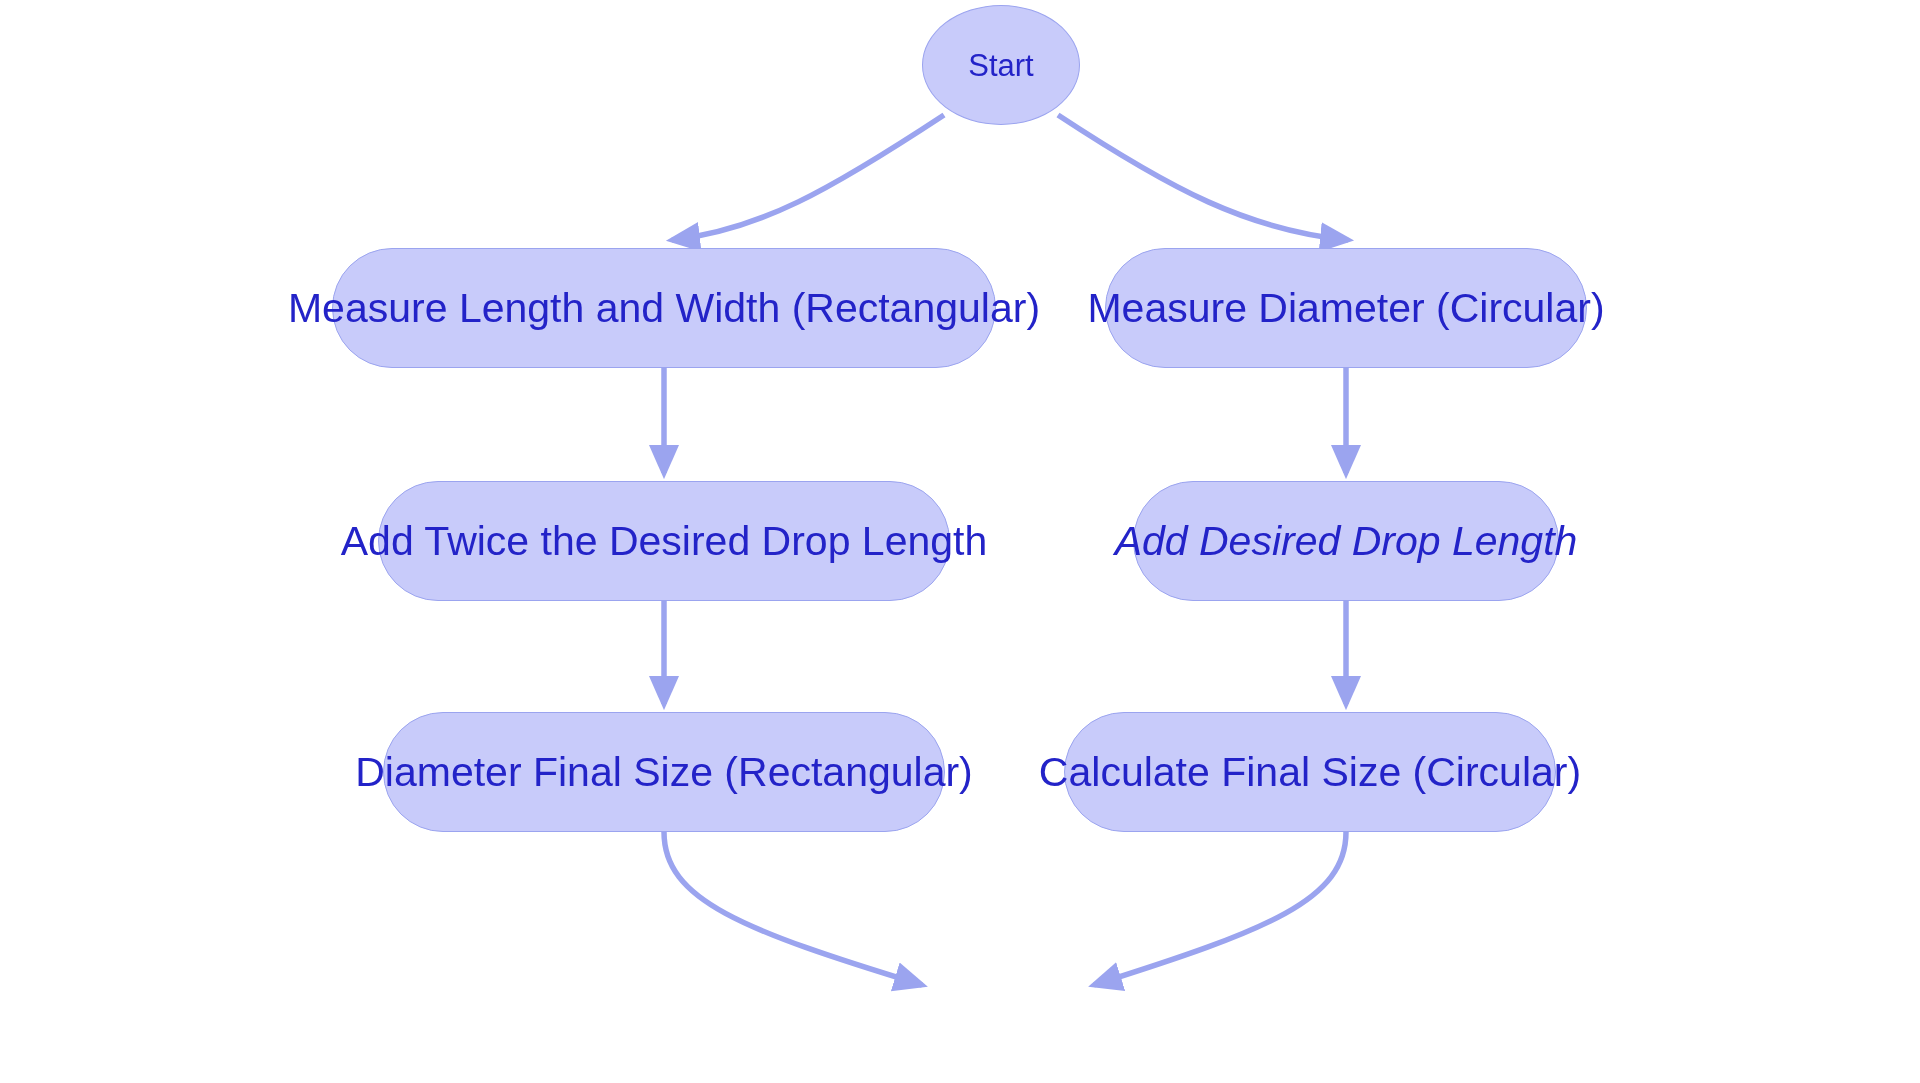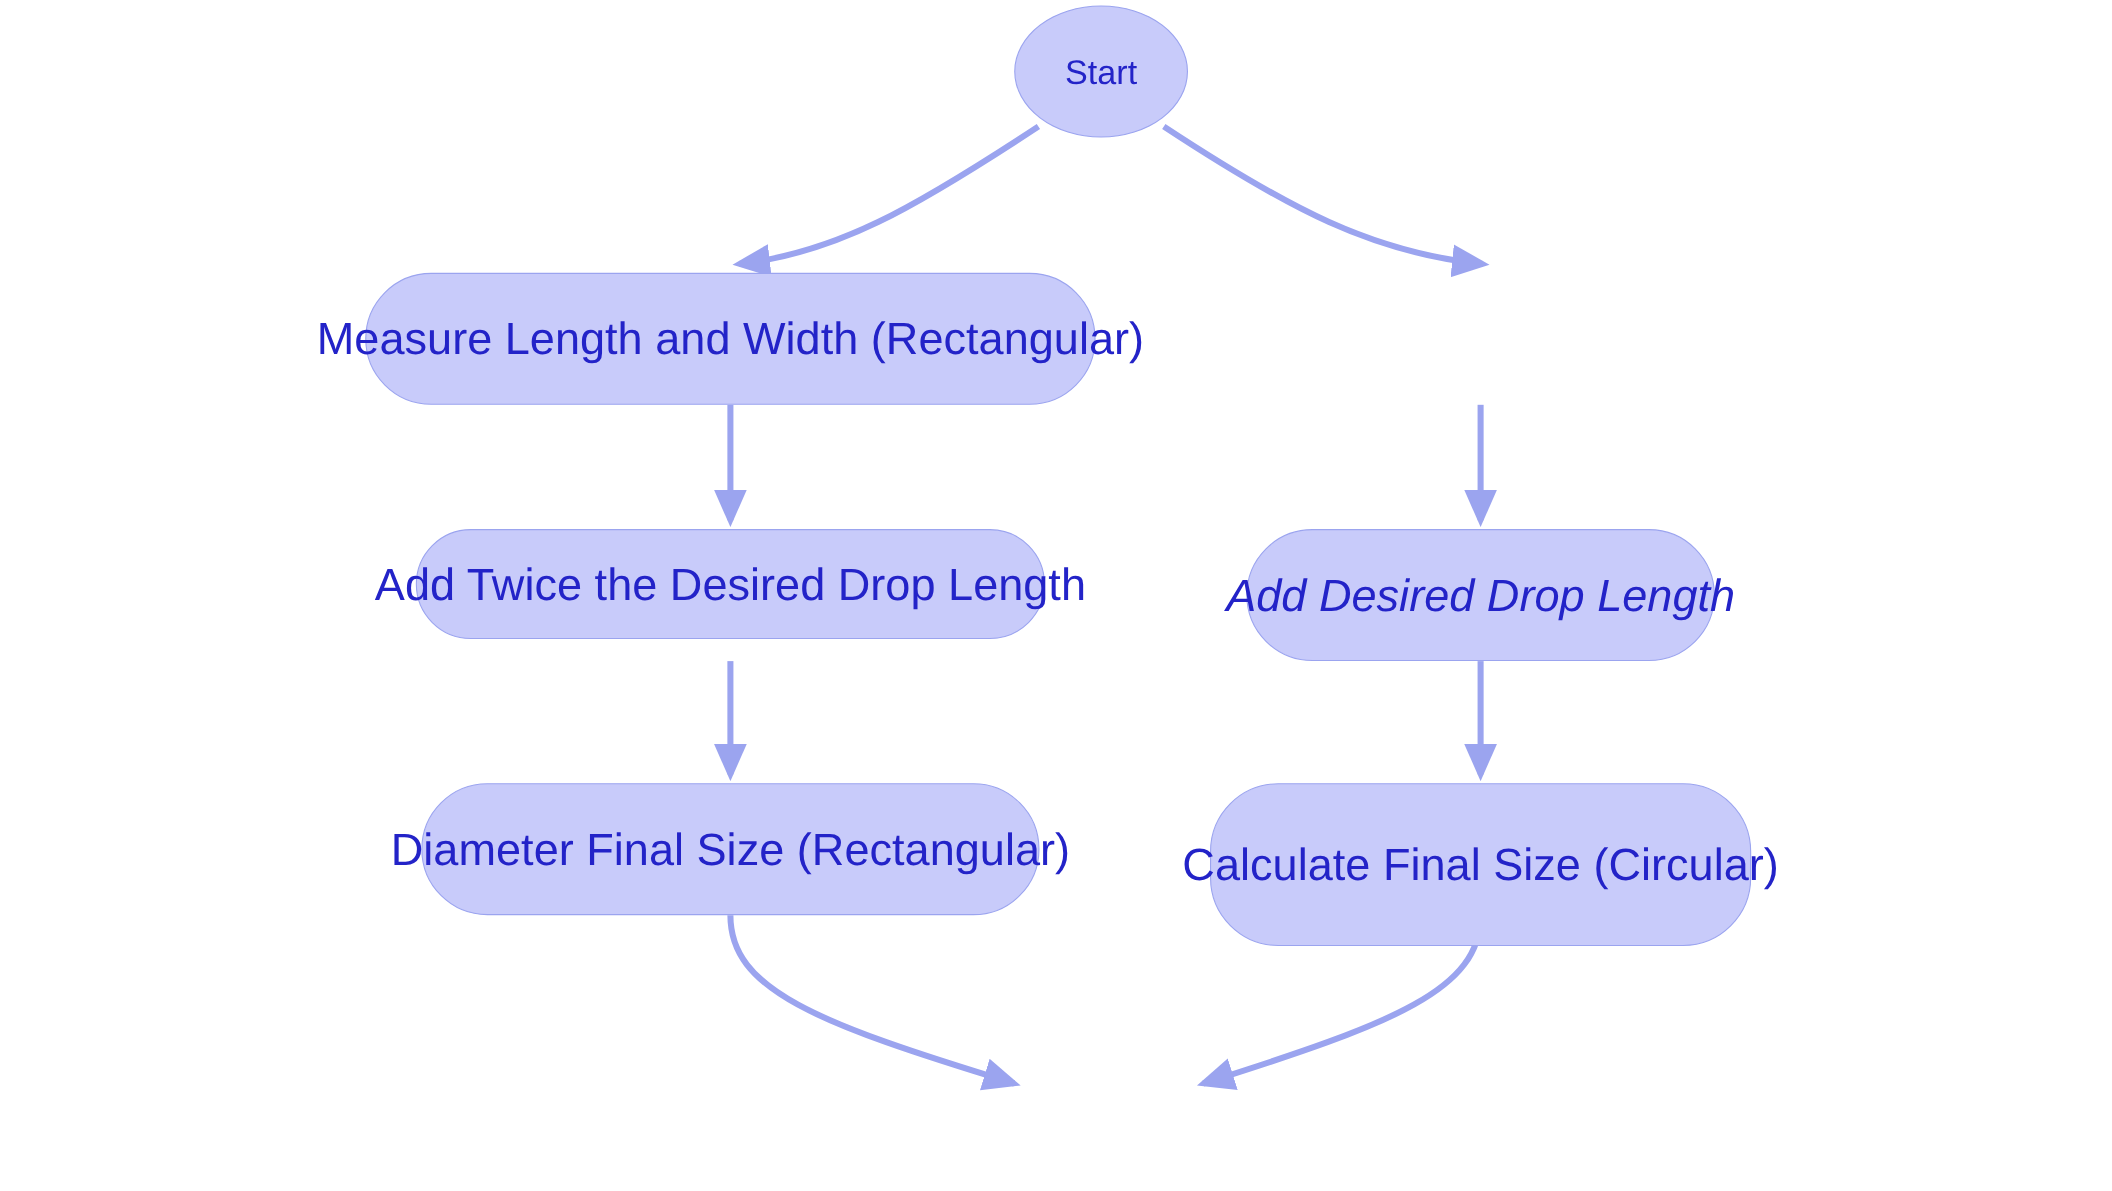--- a/index.html
+++ b/index.html
@@ -88,6 +88,9 @@
     <span class="node-label">Measure Length and Width (Rectangular)</span>
   </div>
 
+  <div class="node node-process" style="left:1105px; top:248px; width:482px; height:120px;">
+    <span class="node-label">Measure Diameter (Circular)</span>
+  </div>
 
   <div class="node node-process" style="left:378px; top:481px; width:572px; height:100px;">
     <span class="node-label">Add Twice the Desired Drop Length</span>

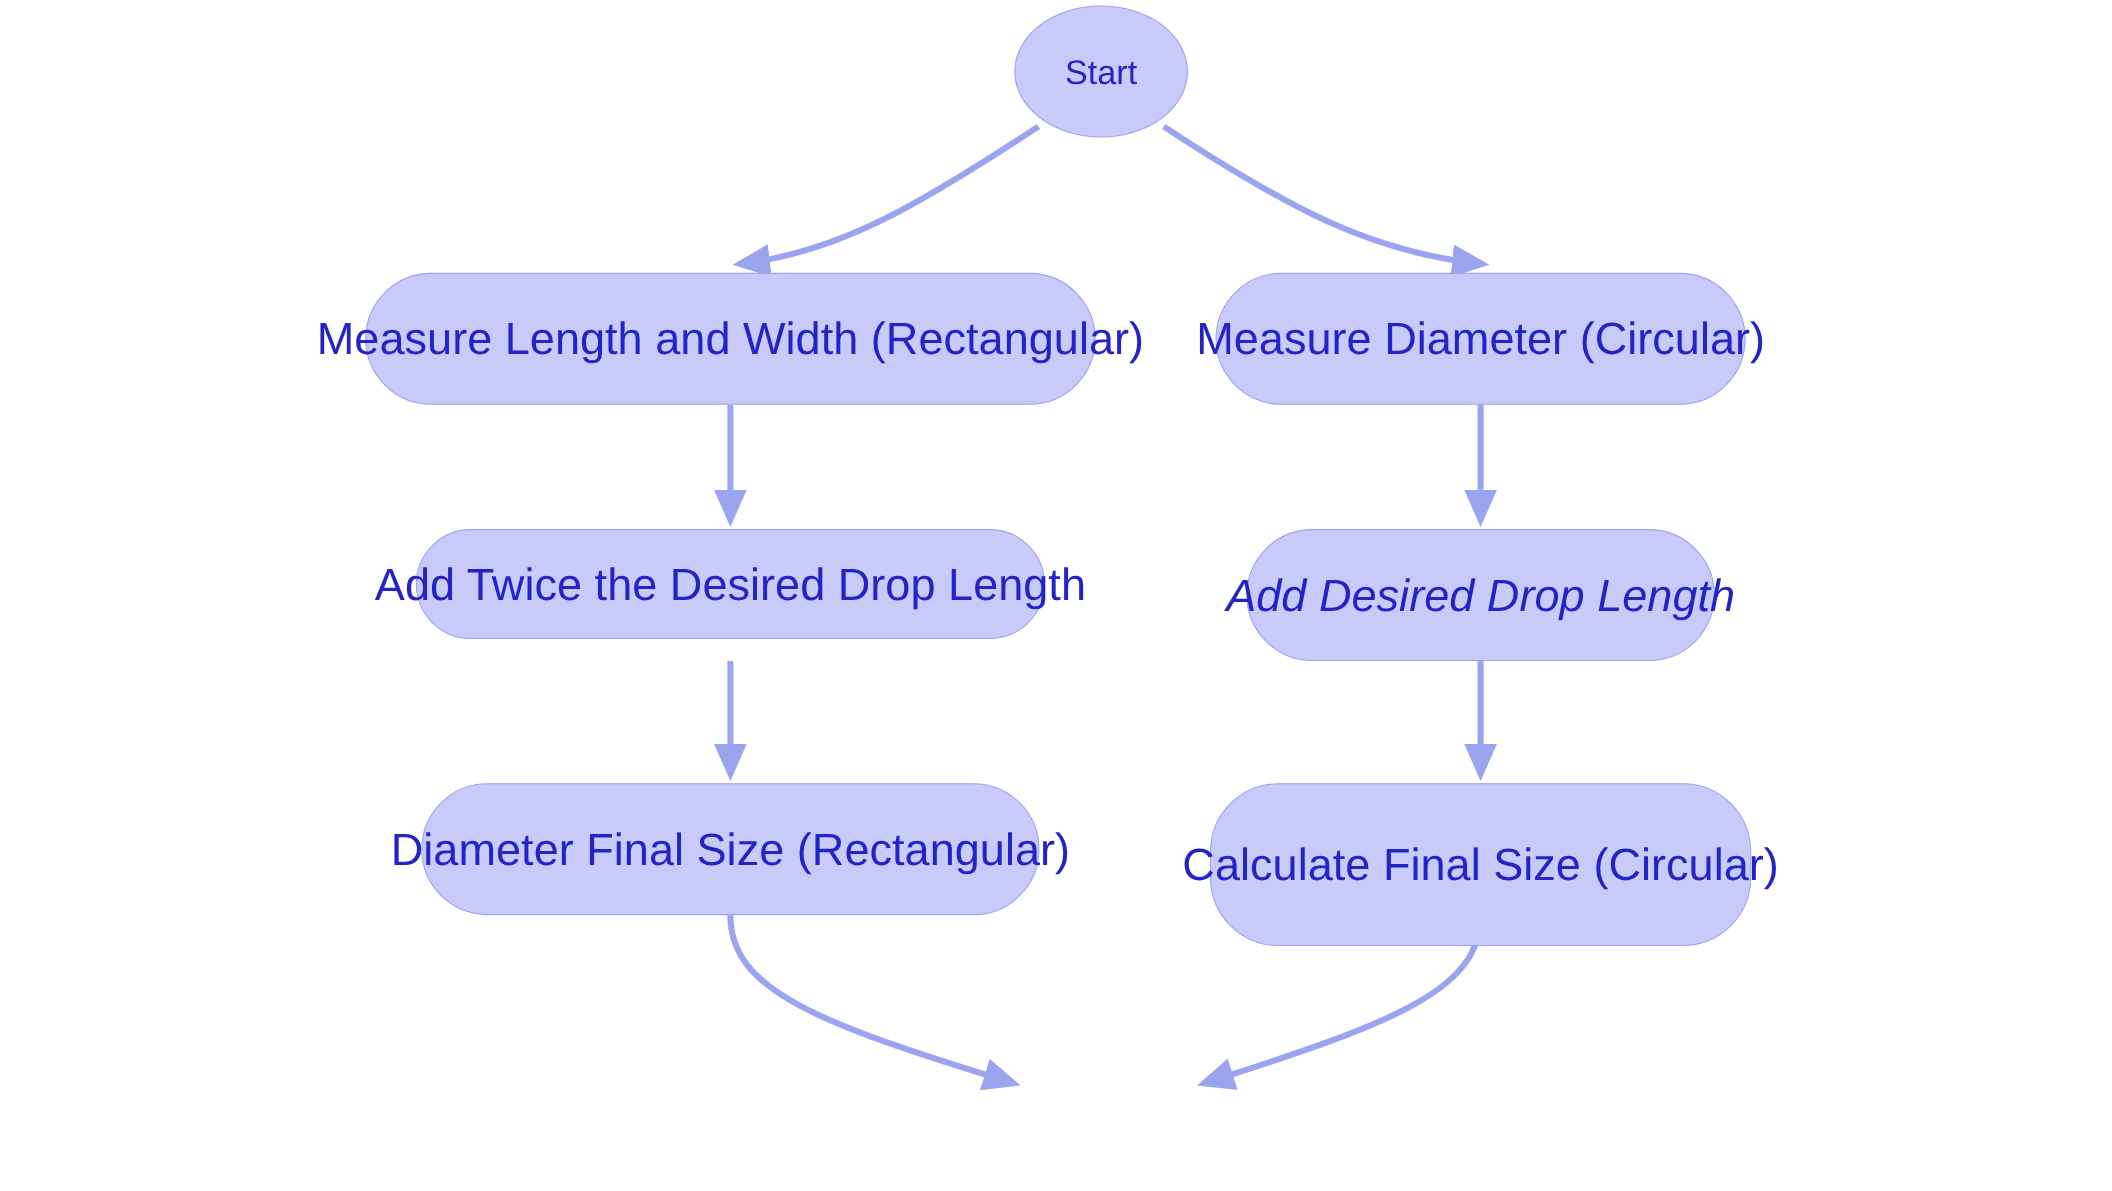--- a/index.html
+++ b/index.html
@@ -92,7 +92,7 @@
     <span class="node-label">Measure Diameter (Circular)</span>
   </div>
 
-  <div class="node node-process" style="left:378px; top:481px; width:572px; height:100px;">
+  <div class="node node-process" style="left:378px; top:481px; width:572px; height:120px;">
     <span class="node-label">Add Twice the Desired Drop Length</span>
   </div>
 

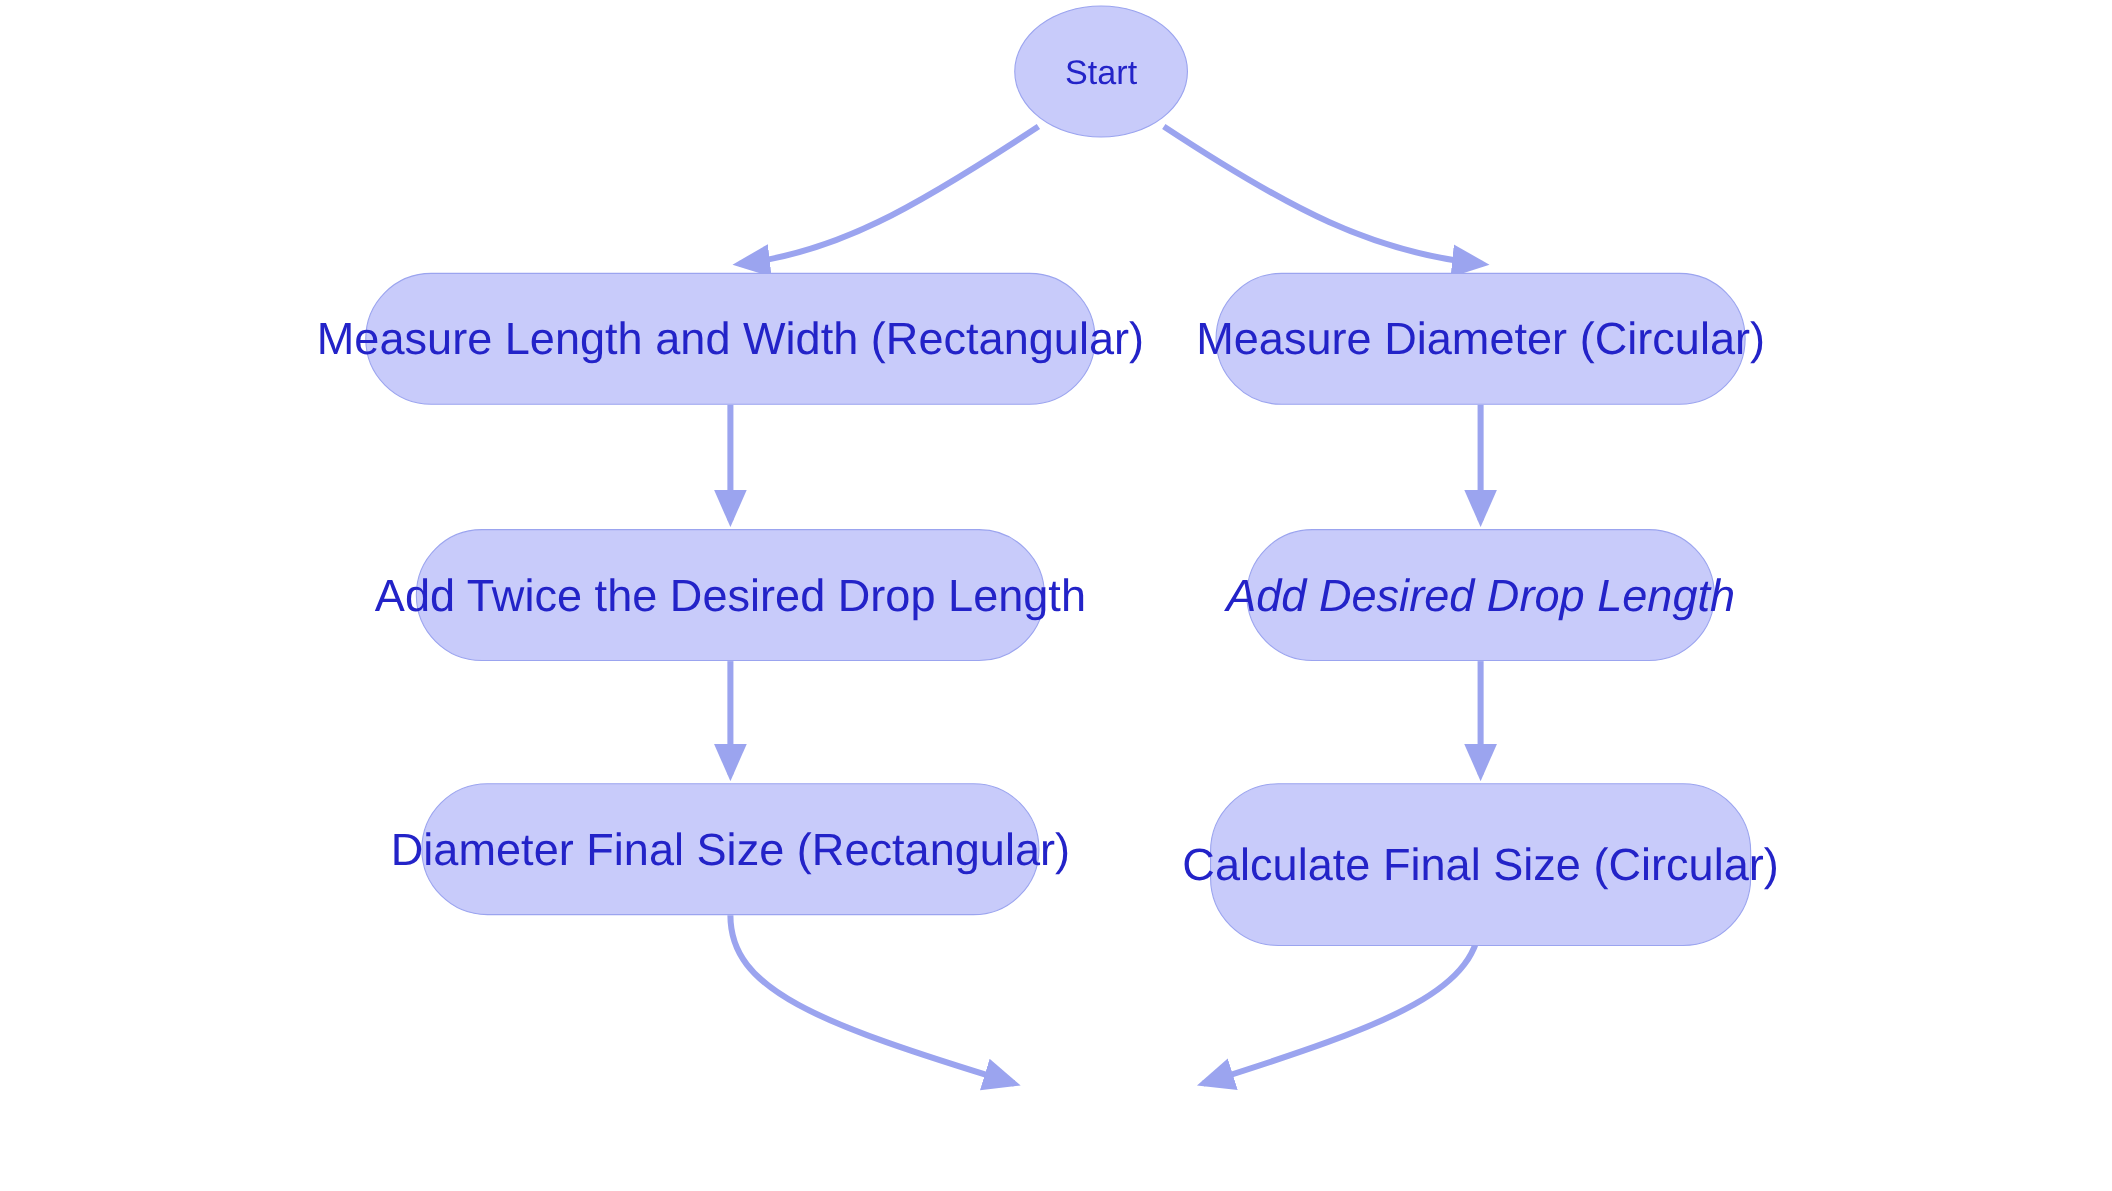--- a/index.html
+++ b/index.html
@@ -104,7 +104,7 @@
     <span class="node-label">Diameter Final Size (Rectangular)</span>
   </div>
 
-  <div class="node node-process" style="left:1100px; top:712px; width:492px; height:148px;text-align:right;">
+  <div class="node node-process" style="left:1064px; top:712px; width:492px; height:120px;text-align:right;">
     <span class="node-label">Calculate Final Size (Circular)</span>
   </div>
 

